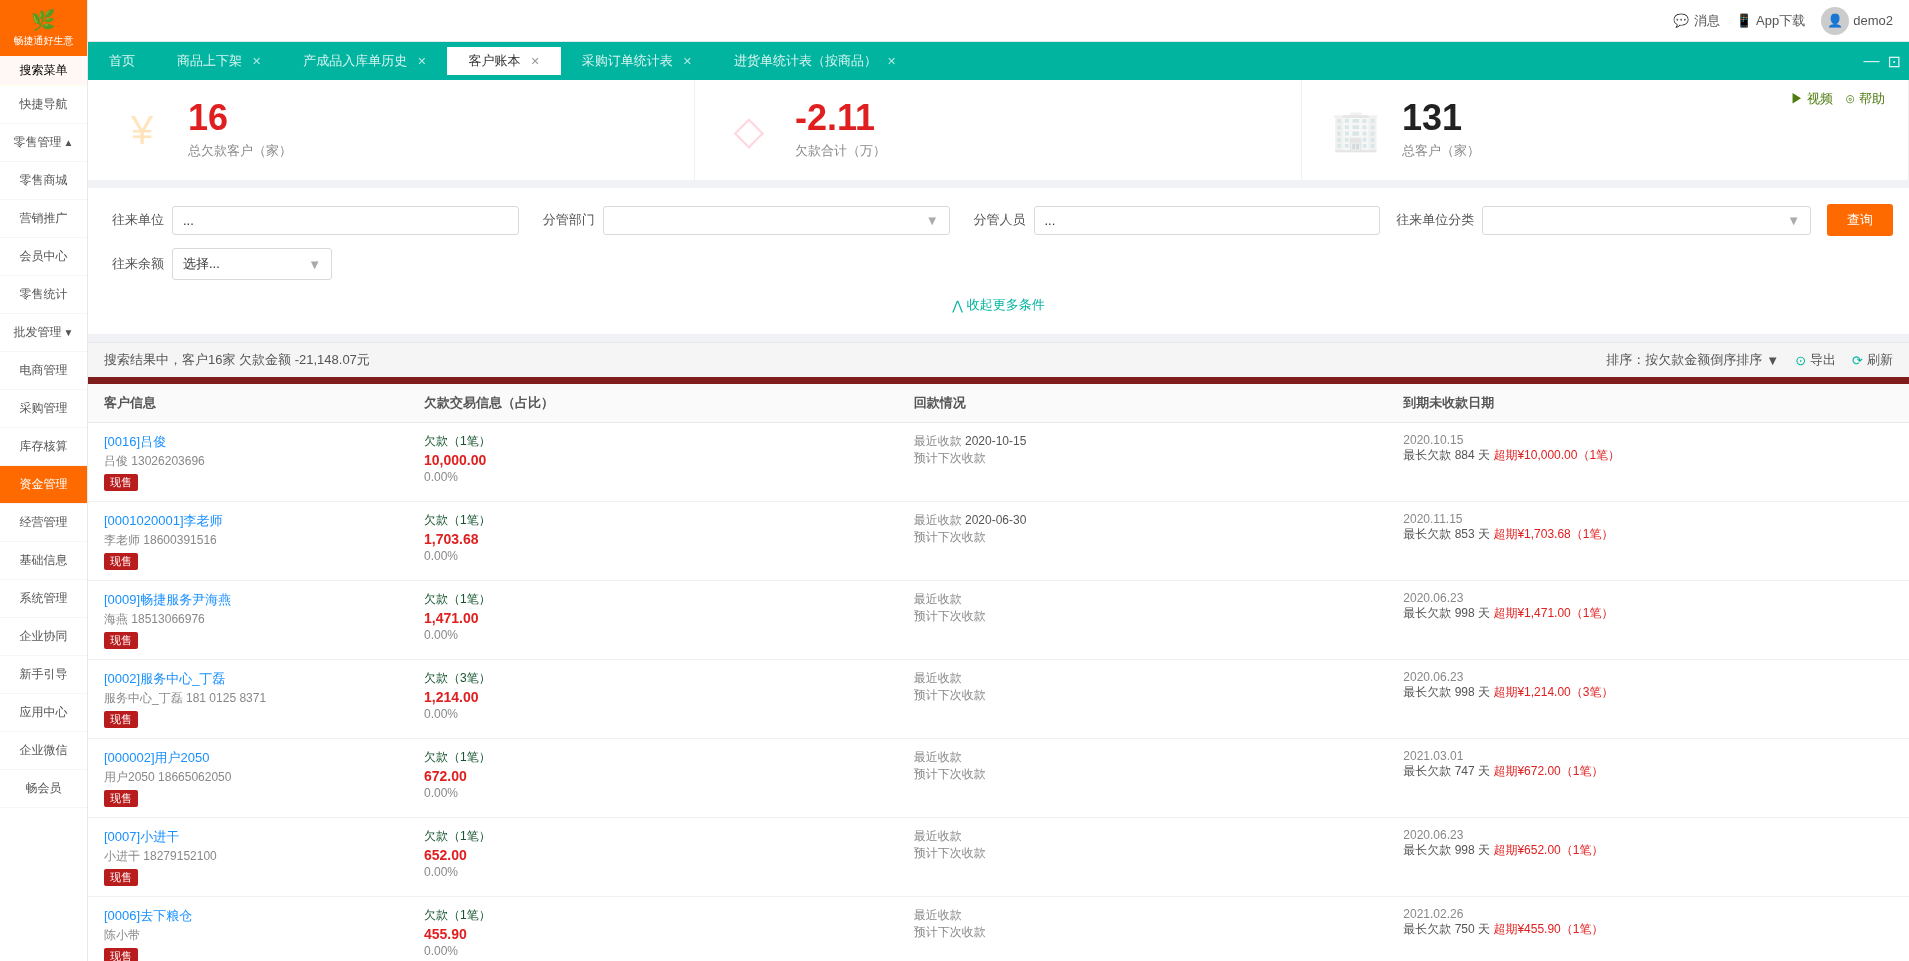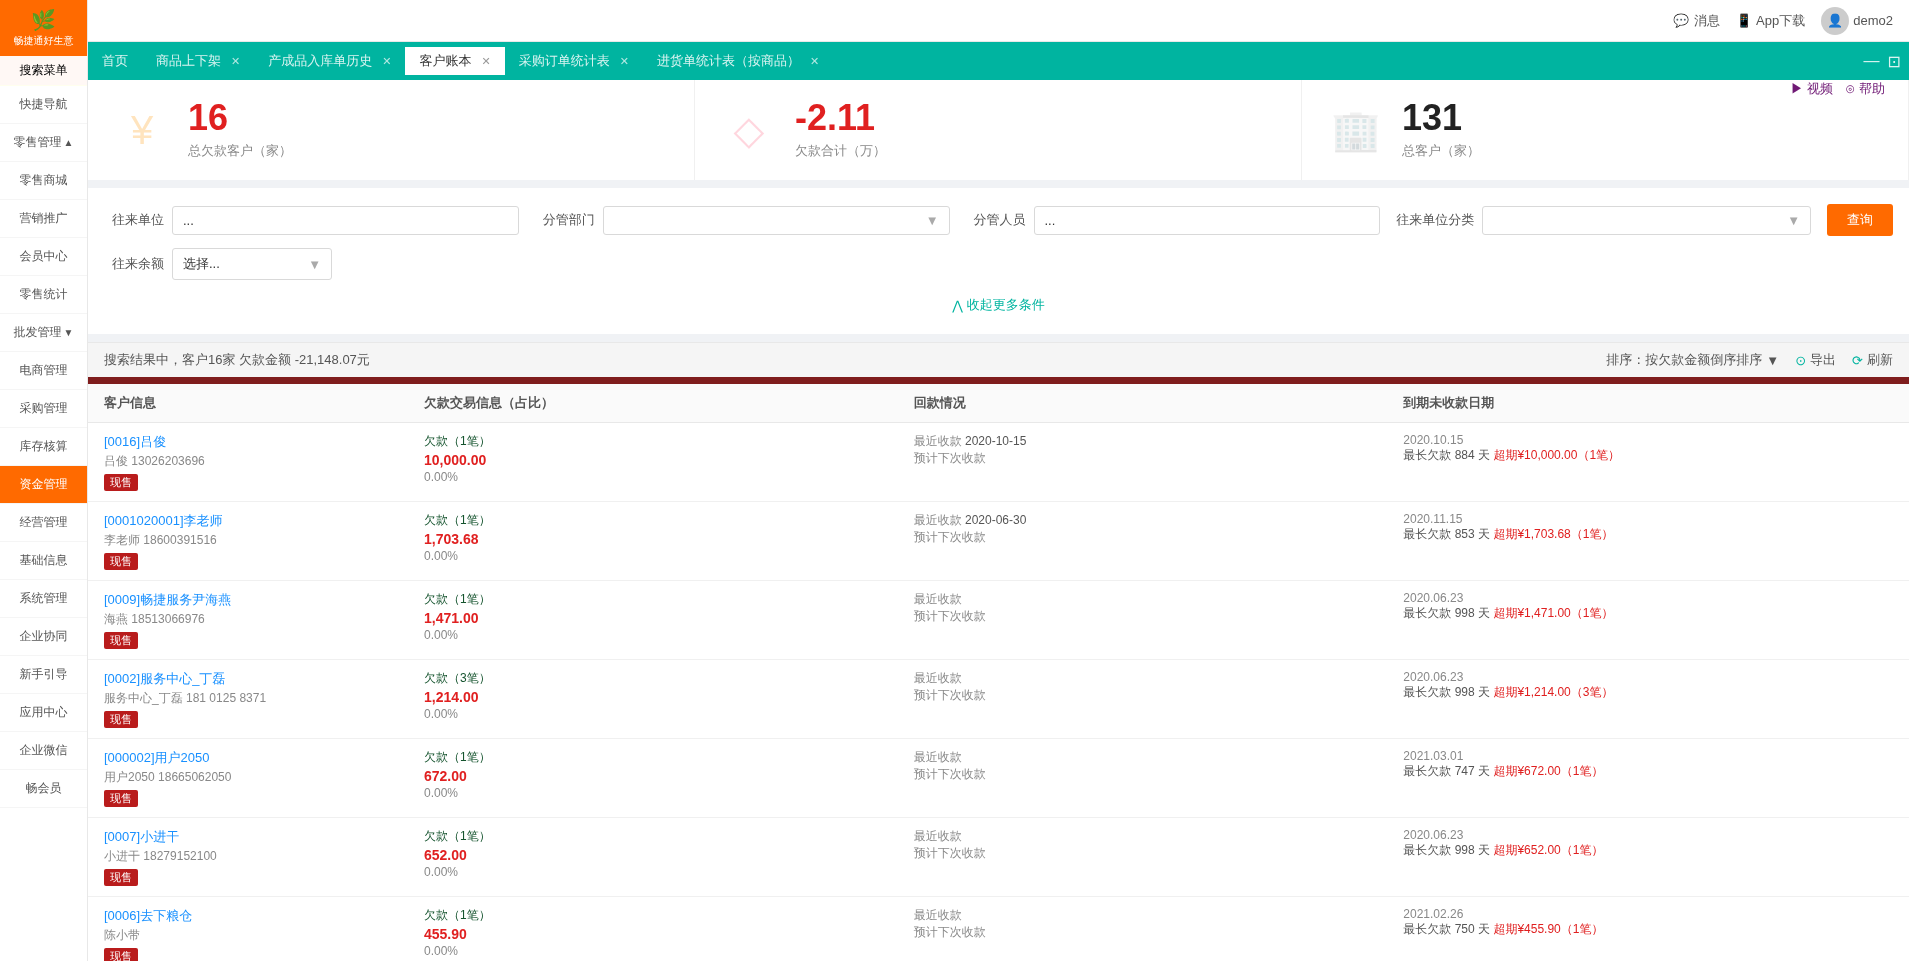--- a/index.html
+++ b/index.html
@@ -26,7 +26,7 @@
 
     
     .tabs { background: #00b4a0; display: flex; align-items: center; height: 38px; overflow: hidden; }
-    .tab { padding: 0 14px; height: 28px; display: flex; align-items: center; font-size: 13px; color: rgba(255,255,255,0.85); cursor: pointer; white-space: nowrap; gap: 6px; }
+    .tab { padding: 0 21px; height: 28px; display: flex; align-items: center; font-size: 13px; color: rgba(255,255,255,0.85); cursor: pointer; white-space: nowrap; gap: 6px; }
     .tab.active { background: #fff; color: #333; }
     .tab .close { font-size: 11px; color: rgba(255,255,255,0.7); margin-left: 4px; }
     .tab.active .close { color: #999; }

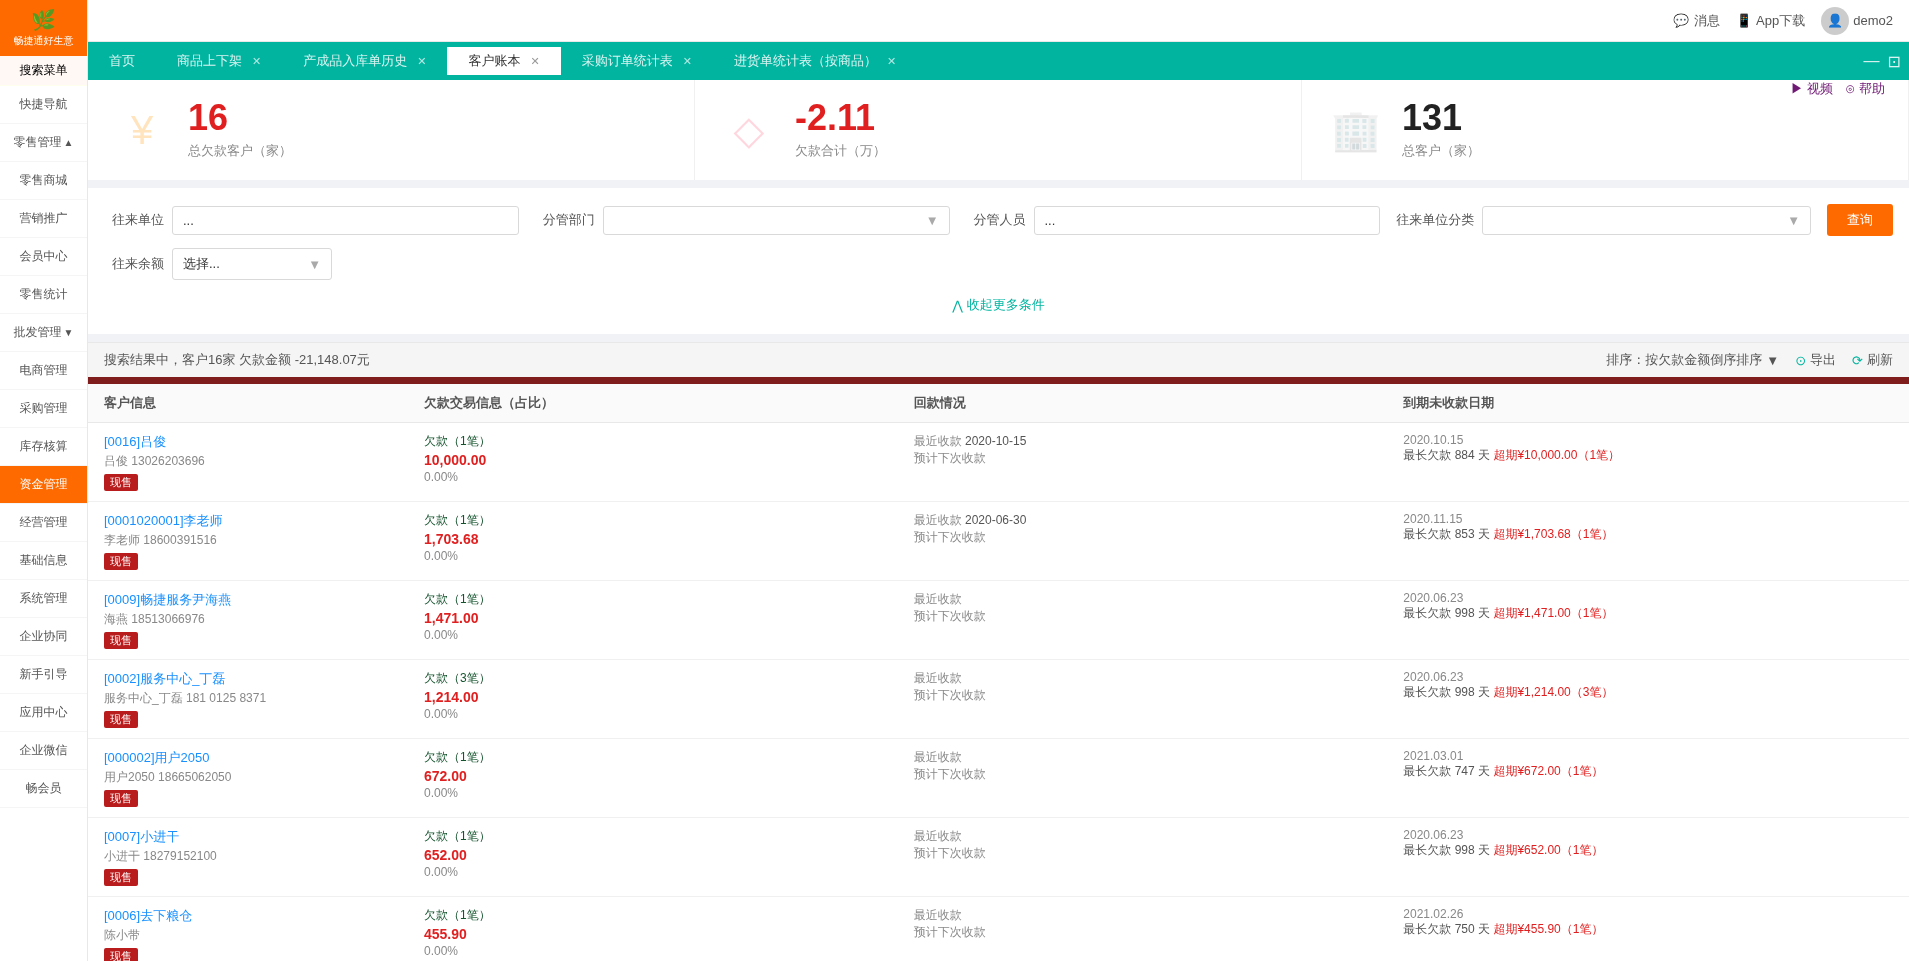--- a/index.html
+++ b/index.html
@@ -196,7 +196,7 @@
           <div class="stat-label">总客户（家）</div>
         </div>
       </div>
-      <div style="position:absolute;right:24px;top:80px;display:flex;gap:12px;font-size:13px;color:#701a75;">
+      <div style="position:absolute;right:24px;top:90px;display:flex;gap:12px;font-size:13px;color:#4d7c0f;">
         <span>
           <span>▶</span>
           <span>视频</span>

